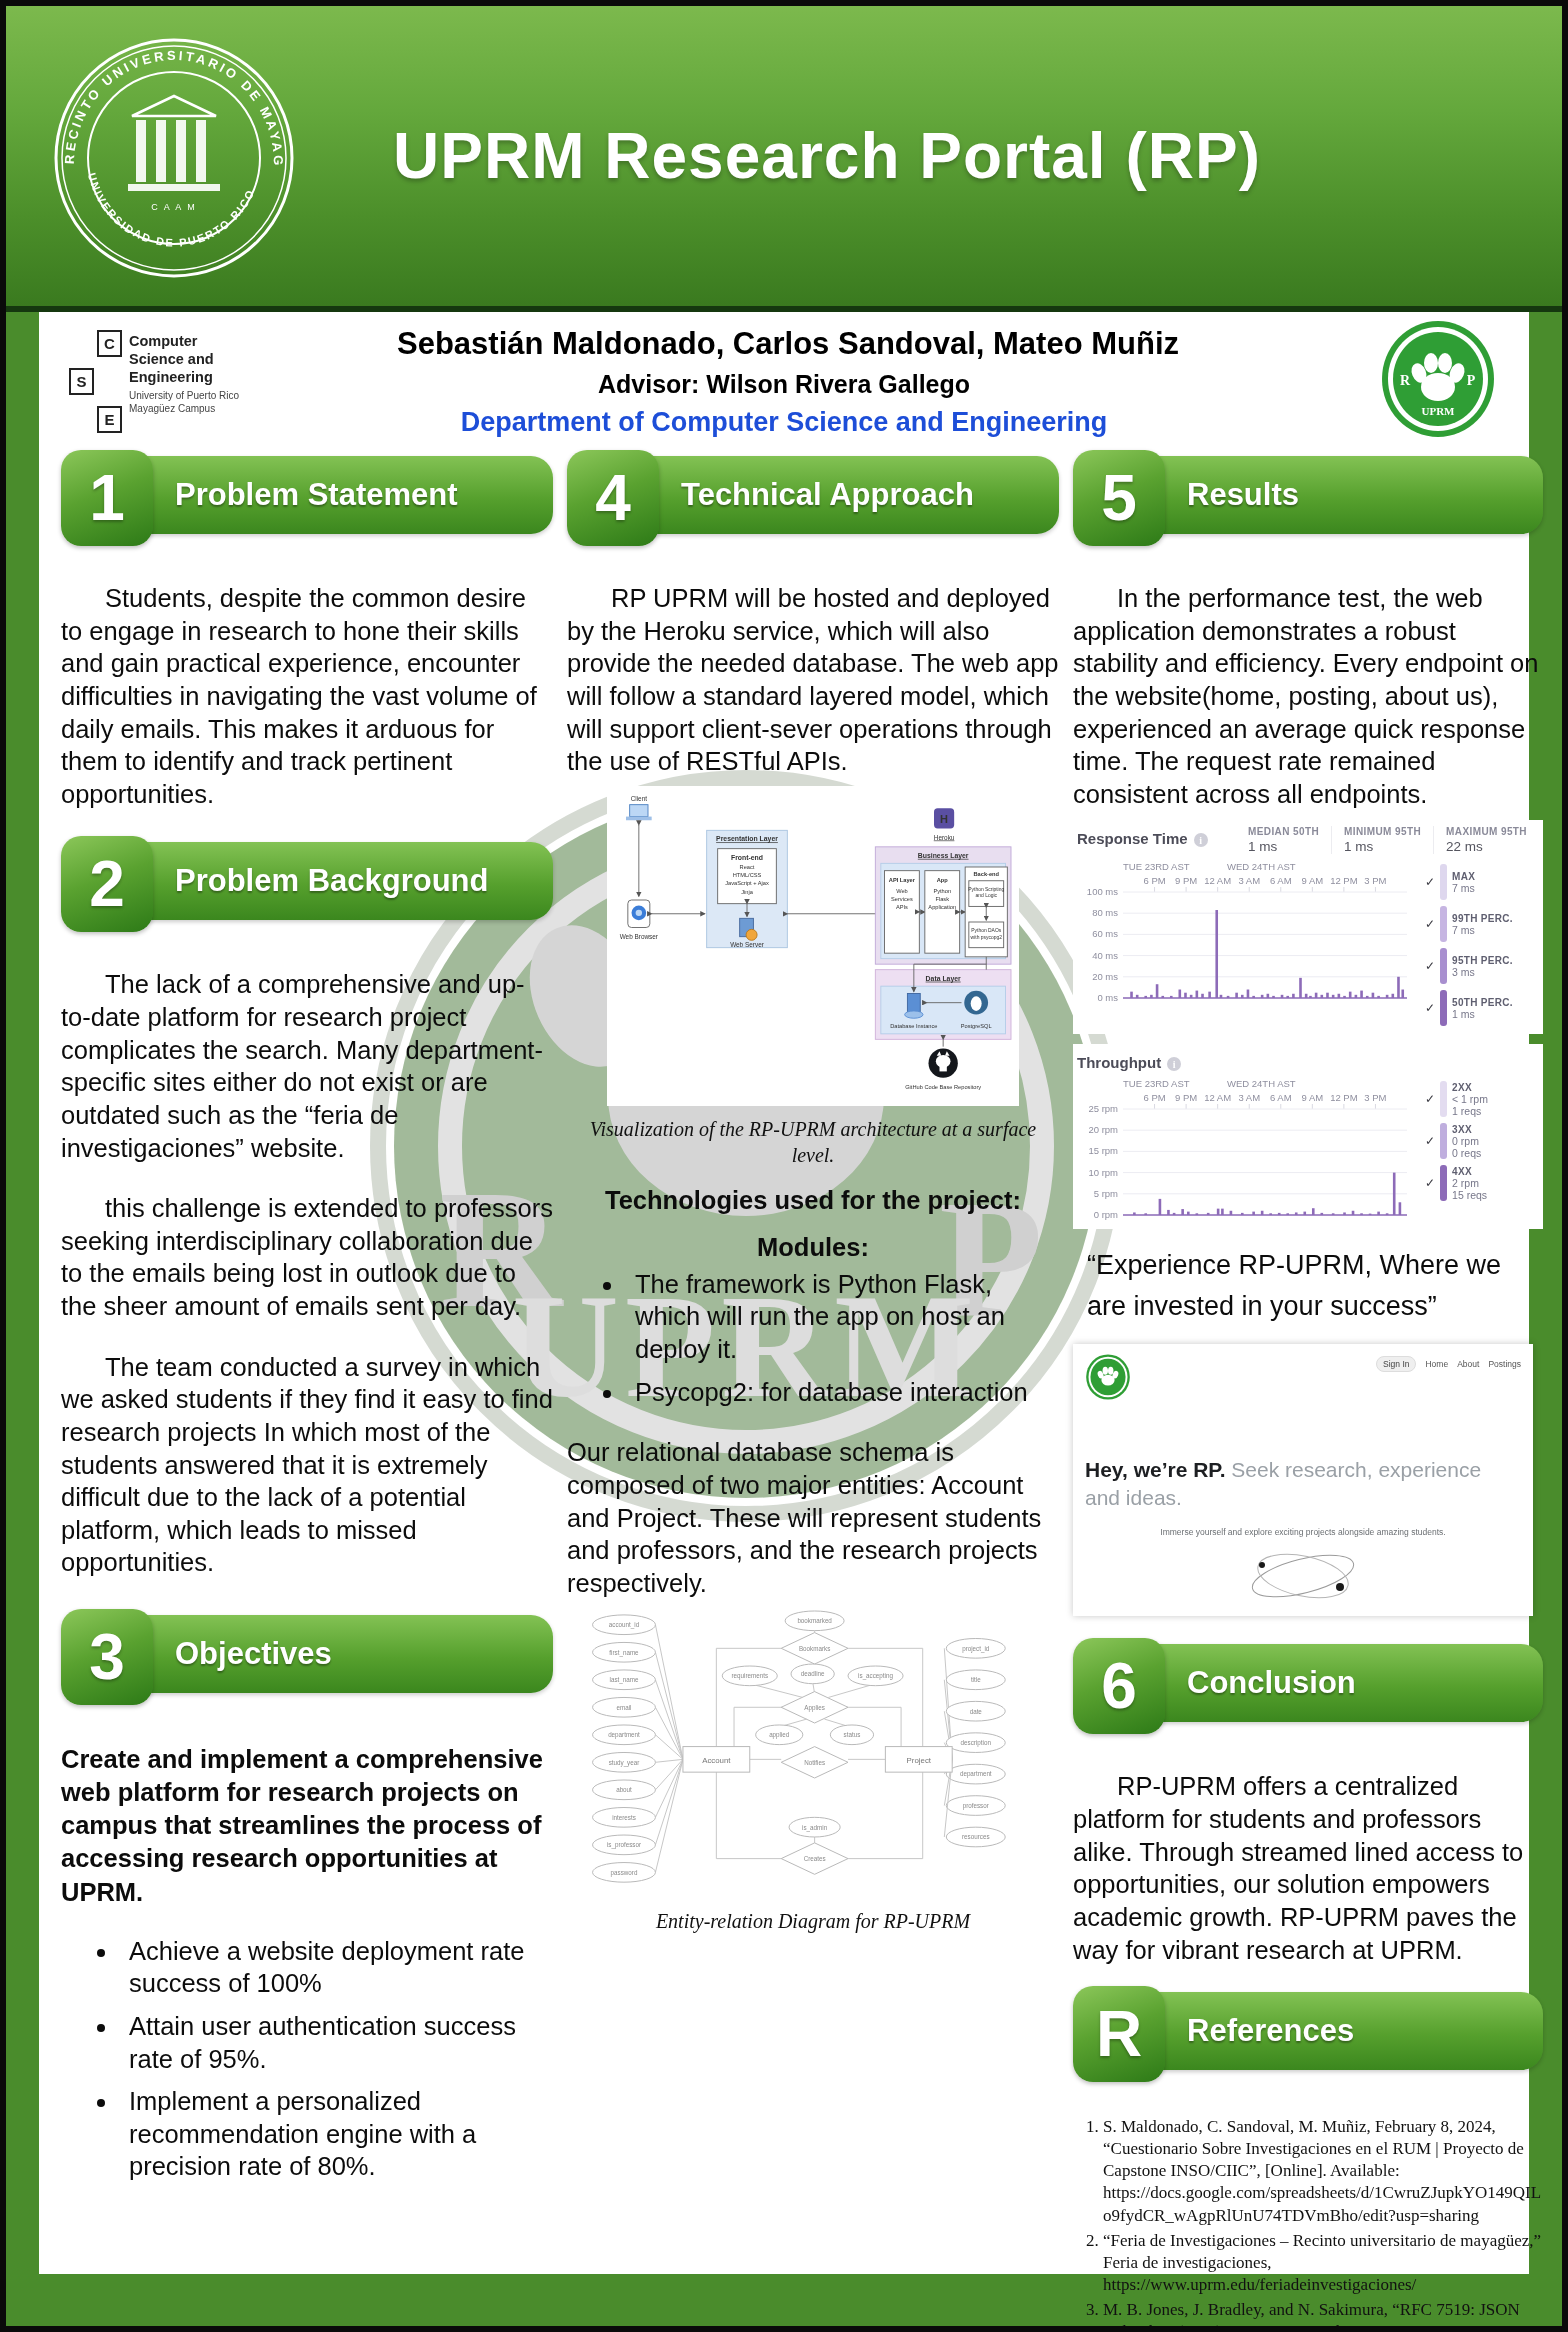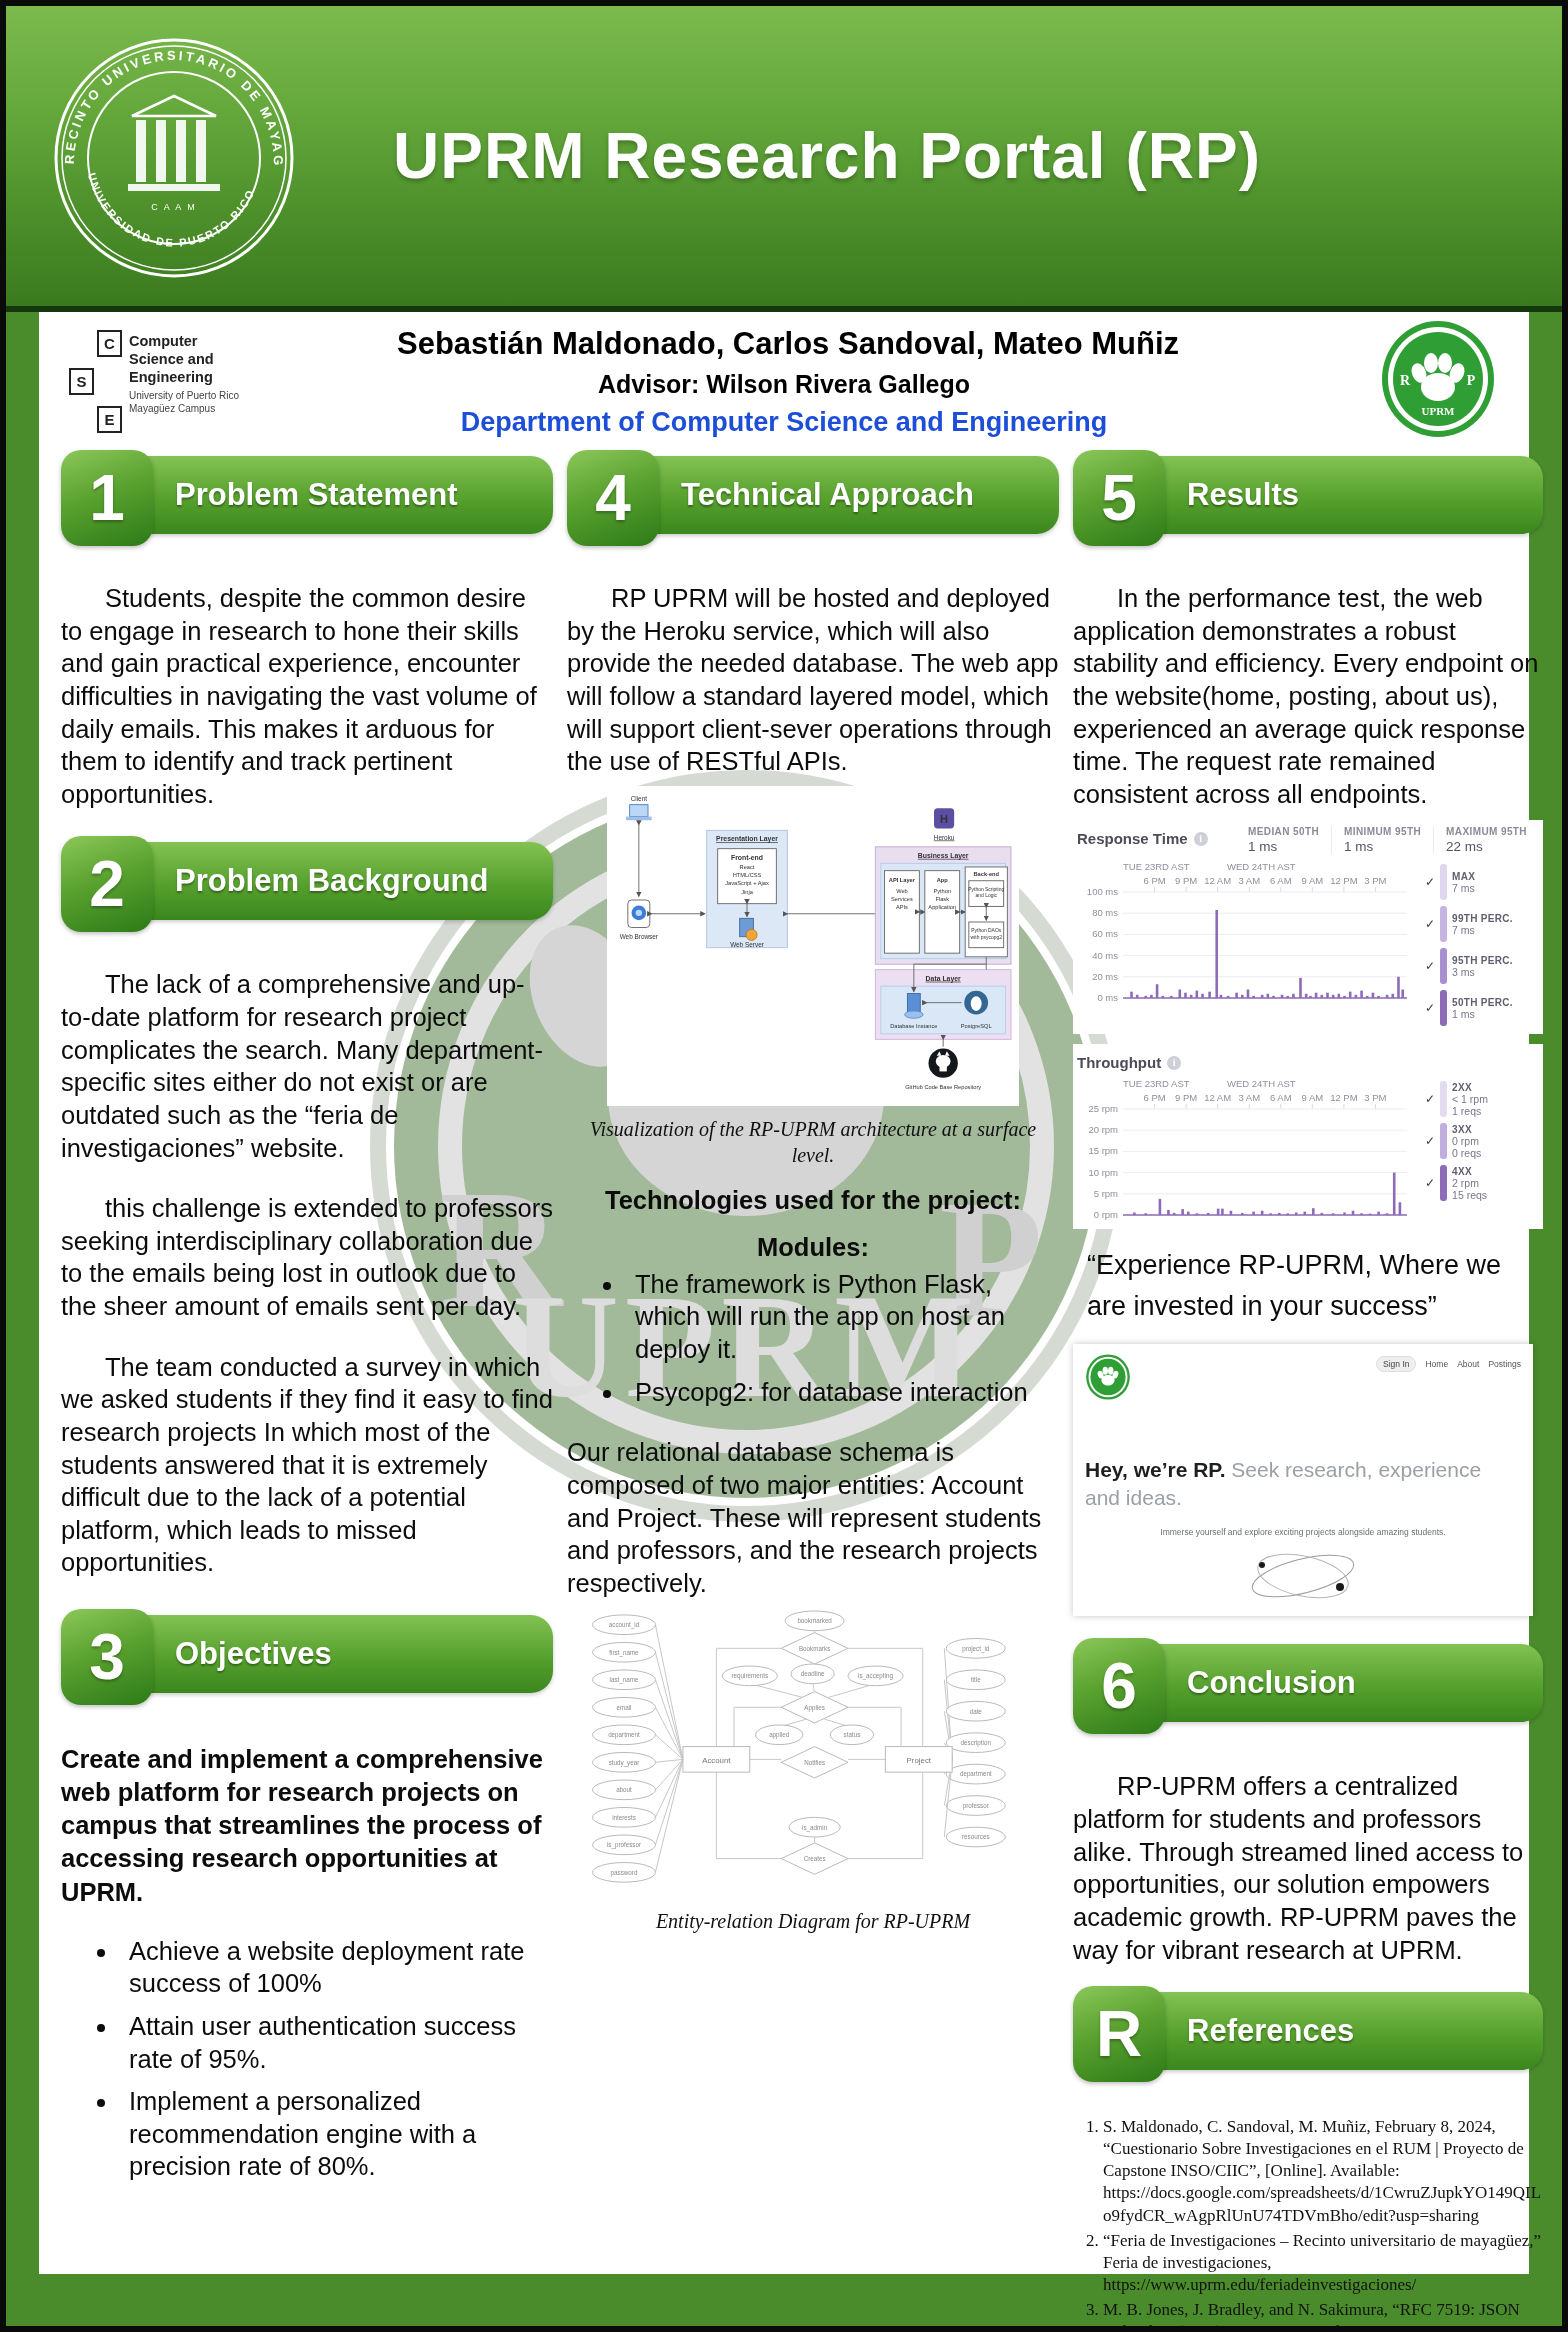--- a/index.html
+++ b/index.html
@@ -70,7 +70,7 @@
   
   .chart-card { background:#fff; margin-top:10px; padding:6px 4px 2px 4px; }
   .chart-head { display:flex; align-items:flex-start; }
-  .chart-title-row { display:flex; align-items:center; gap:6px; min-width:150px; padding-top:4px; }
+  .chart-title-row { display:flex; align-items:flex-end; gap:6px; min-width:150px; padding-top:4px; }
   .chart-title { font-size:15px; font-weight:bold; color:#4c4c58; }
   .info-icon { width:14px; height:14px; border-radius:50%; background:#cfcfd8; color:#fff; font-size:10px; font-weight:bold; display:inline-flex; align-items:center; justify-content:center; font-family:"Liberation Serif",serif; }
   .chart-stats { display:flex; margin-left:auto; }

